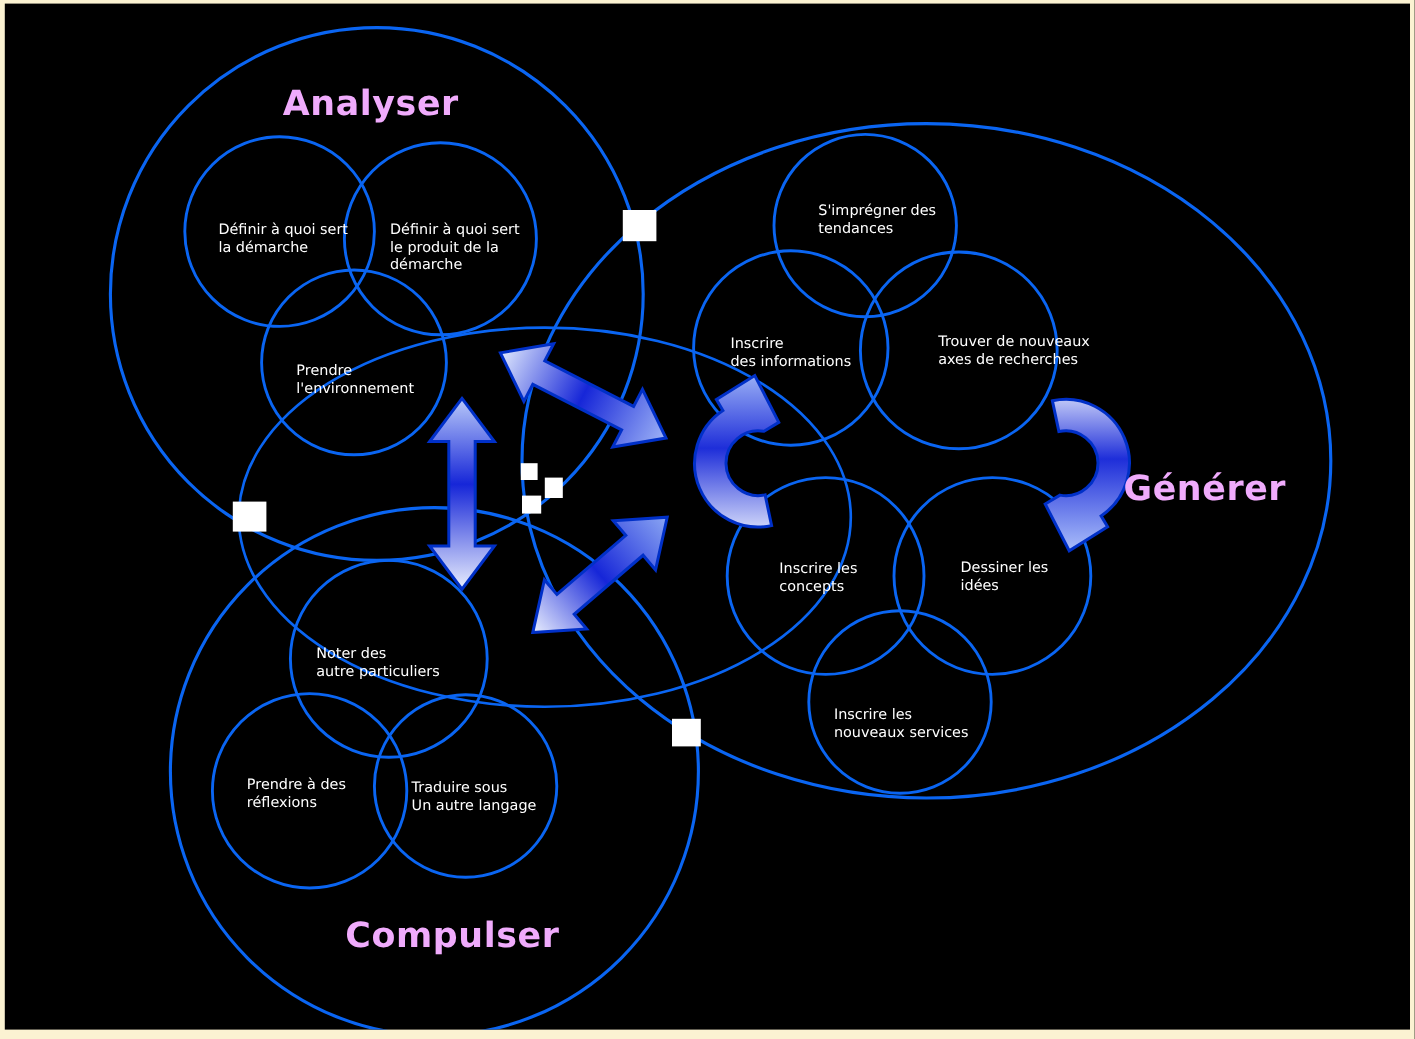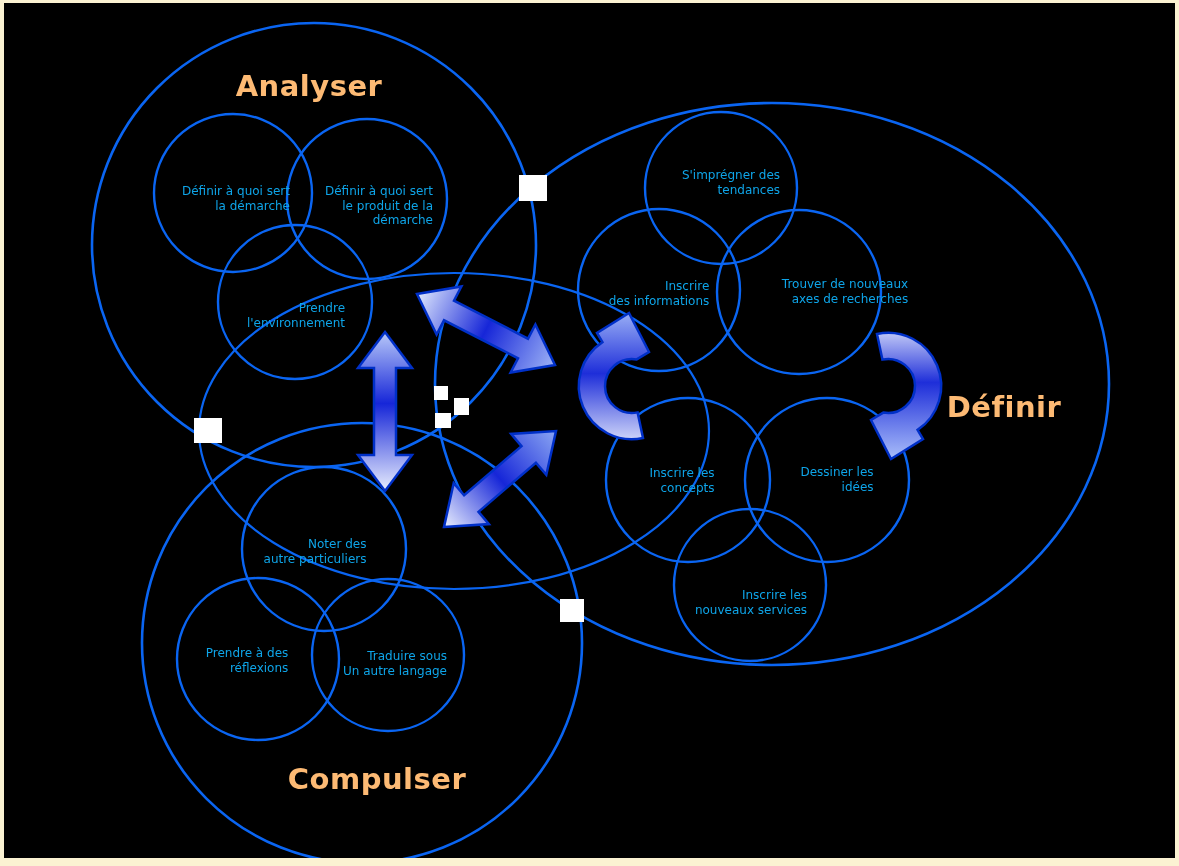--- a/index.html
+++ b/index.html
@@ -32,7 +32,7 @@
     font-weight:bold;
     font-size:29px;
     letter-spacing:.5px;
-    color:#fdba74;
+    color:#f0abfc;
     white-space:nowrap;
   }
 </style>

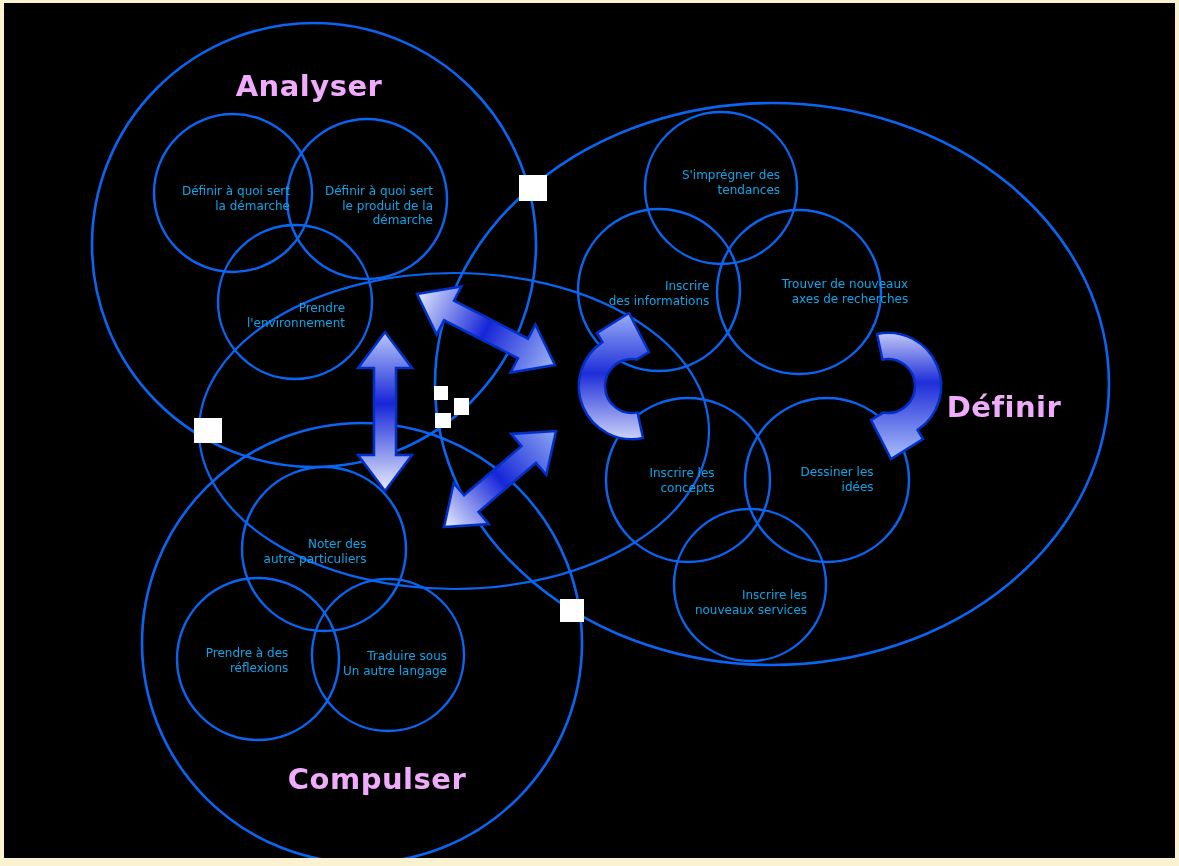--- a/index.html
+++ b/index.html
@@ -18,12 +18,12 @@
   .lbl{
     position:absolute;
     transform:translate(-50%,-50%);
-    text-align:right;
+    text-align:left;
     white-space:pre-line;
     font-family:"DejaVu Sans",sans-serif;
     font-size:12px;
     line-height:1.22;
-    color:#0ea5e9;
+    color:#ffffff;
   }
   .ttl{
     position:absolute;

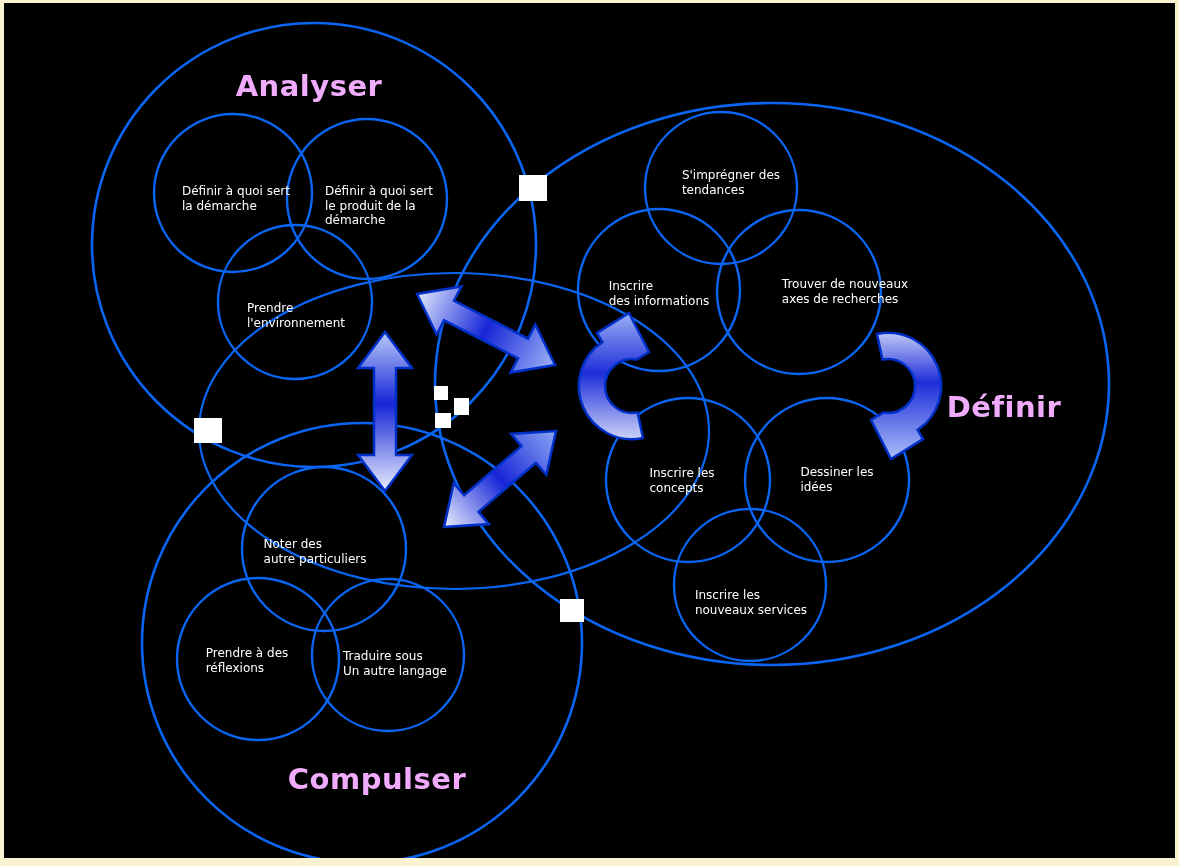--- a/index.html
+++ b/index.html
@@ -107,7 +107,7 @@
     </svg>
 
     <div class="ttl" style="left:305px;top:83px;">Analyser</div>
-    <div class="ttl" style="left:1000px;top:404px;">Définir</div>
+    <div class="ttl" style="left:1000px;top:404px;">Générer</div>
     <div class="ttl" style="left:373px;top:776px;">Compulser</div>
 
     <div class="lbl" style="left:232px;top:196px;">Définir à quoi sert

